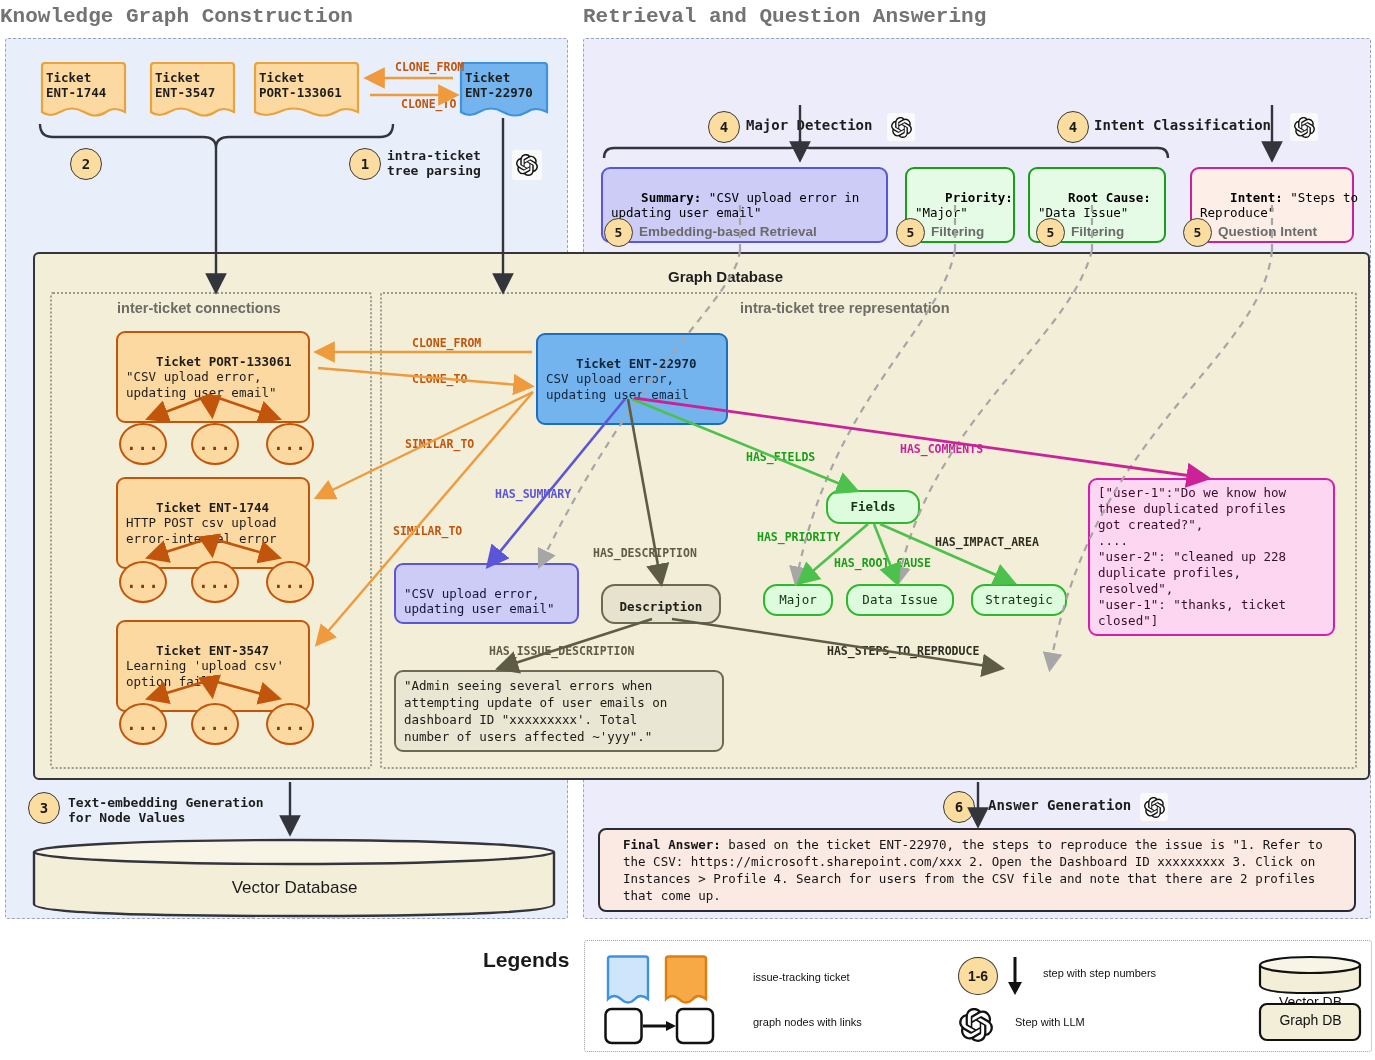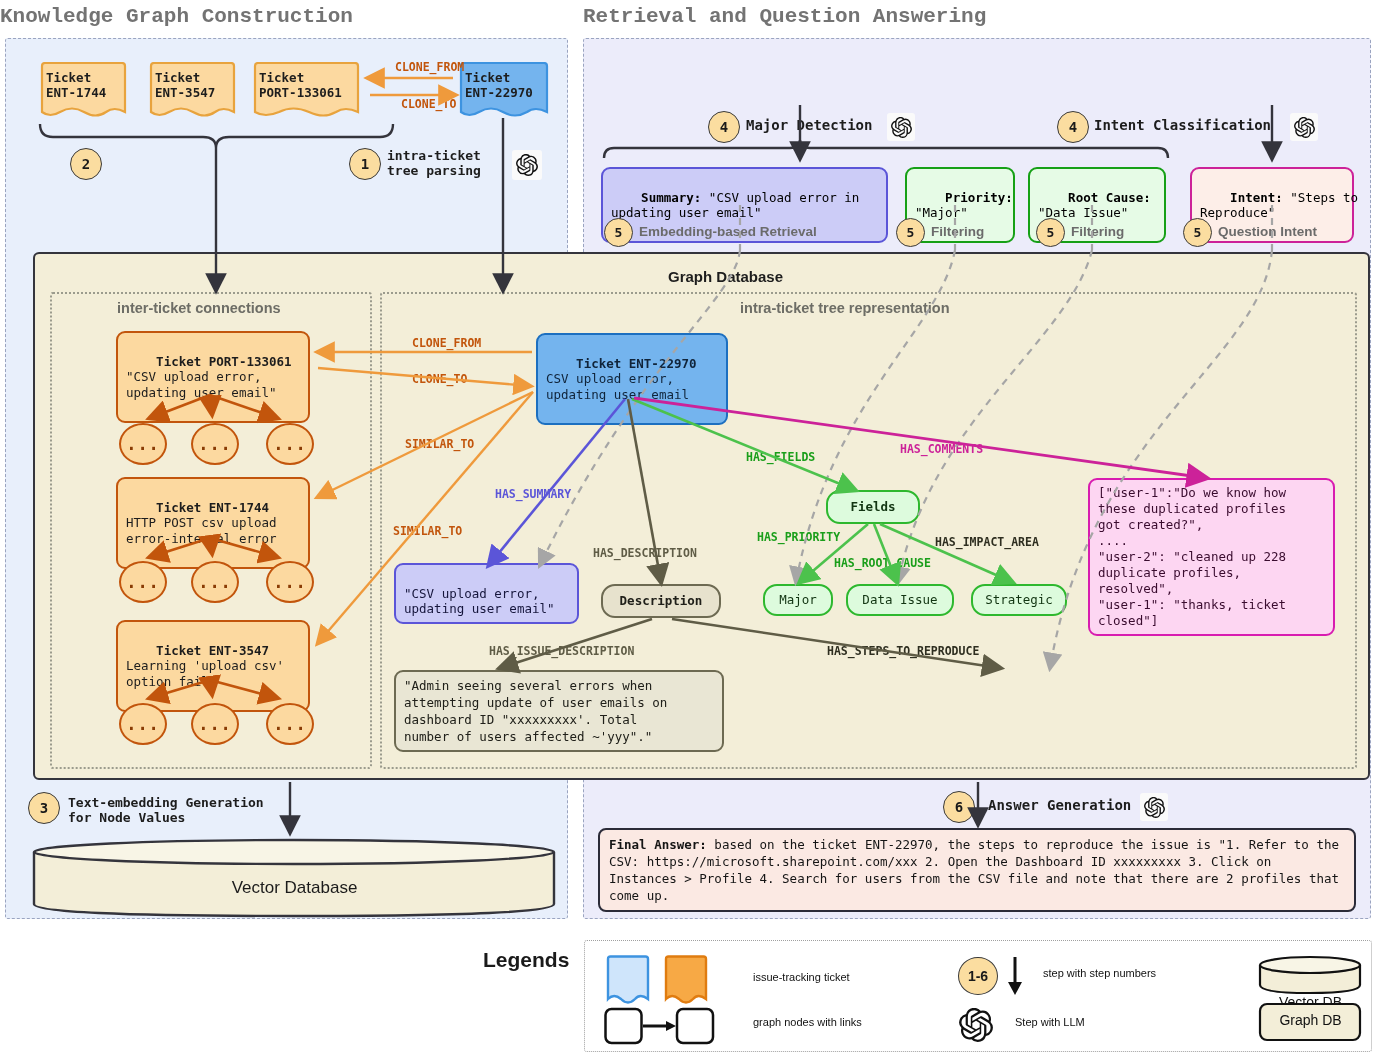--- a/index.html
+++ b/index.html
@@ -245,7 +245,7 @@
 <span>"CSV upload error,
 updating user email"</span></div>
 
-  <div class="node n-khaki mono" style="left:601px;top:584px;width:120px;border-radius:14px;text-align:center;font-weight:bold;padding-top:7px;padding-bottom:7px;">Description</div>
+  <div class="node n-khaki mono" style="left:601px;top:584px;width:120px;border-radius:14px;text-align:center;font-weight:bold;padding-top:13px;padding-bottom:7px;">Description</div>
 
   <div class="node n-green mono" style="left:826px;top:490px;width:94px;border-radius:14px;text-align:center;font-weight:bold;padding-top:7px;padding-bottom:7px;">Fields</div>
 

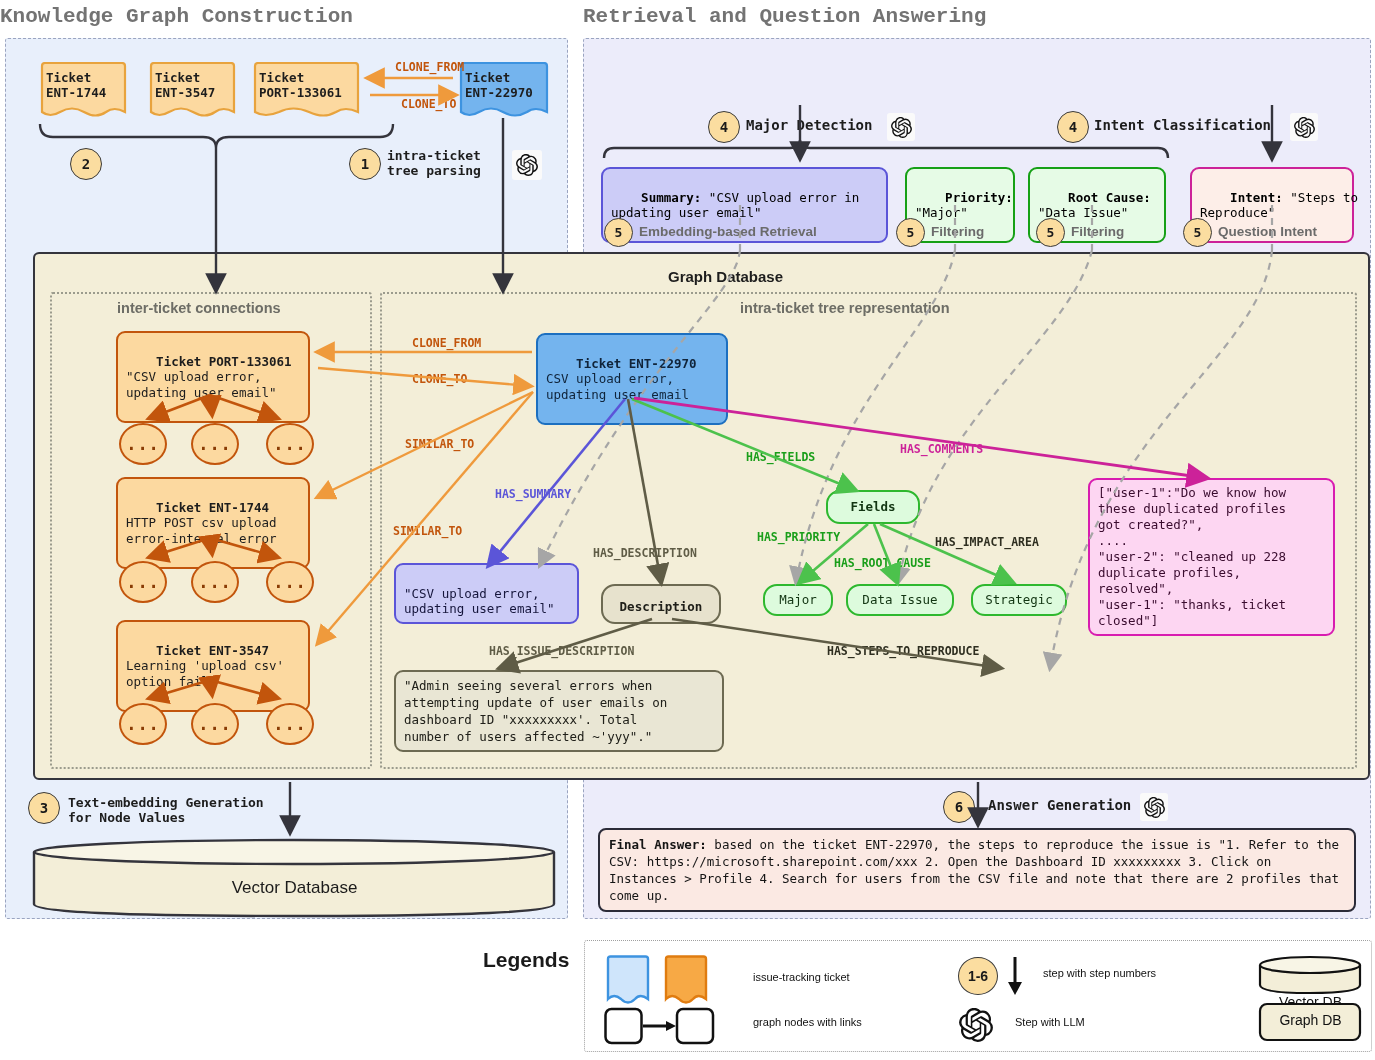--- a/index.html
+++ b/index.html
@@ -40,7 +40,7 @@
   .qbox{background:#e9effb;border:2.5px solid #2b2b38;border-radius:8px;
         padding:6px 9px;font-size:12.5px;line-height:17px;color:#151515;}
   .abox{background:#fbe9e3;border:2.5px solid #2b2b38;border-radius:8px;
-        padding:6px 9px;font-size:12.5px;line-height:17px;color:#151515;}
+        padding:6px 23px;font-size:12.5px;line-height:17px;color:#151515;}
   .sum-box{background:#ccccf7;border:2px solid #5b55d8;}
   .pri-box{background:#e6fbe6;border:2px solid #16a016;}
   .int-box{background:#fdeee8;border:2px solid #cc2299;}

